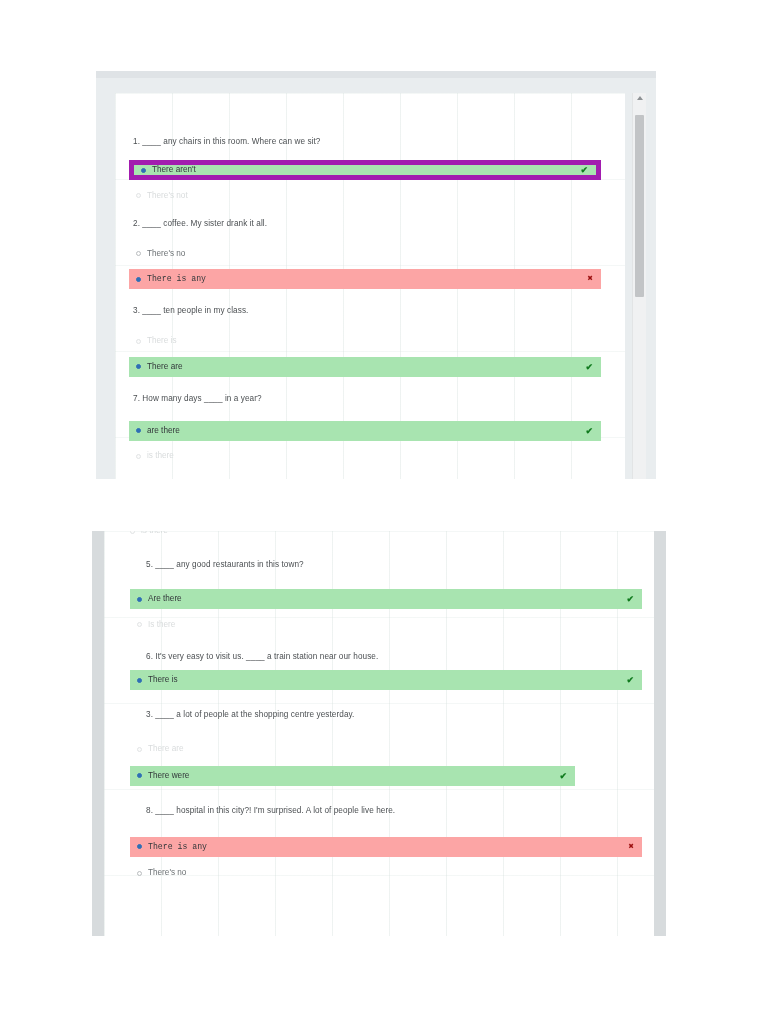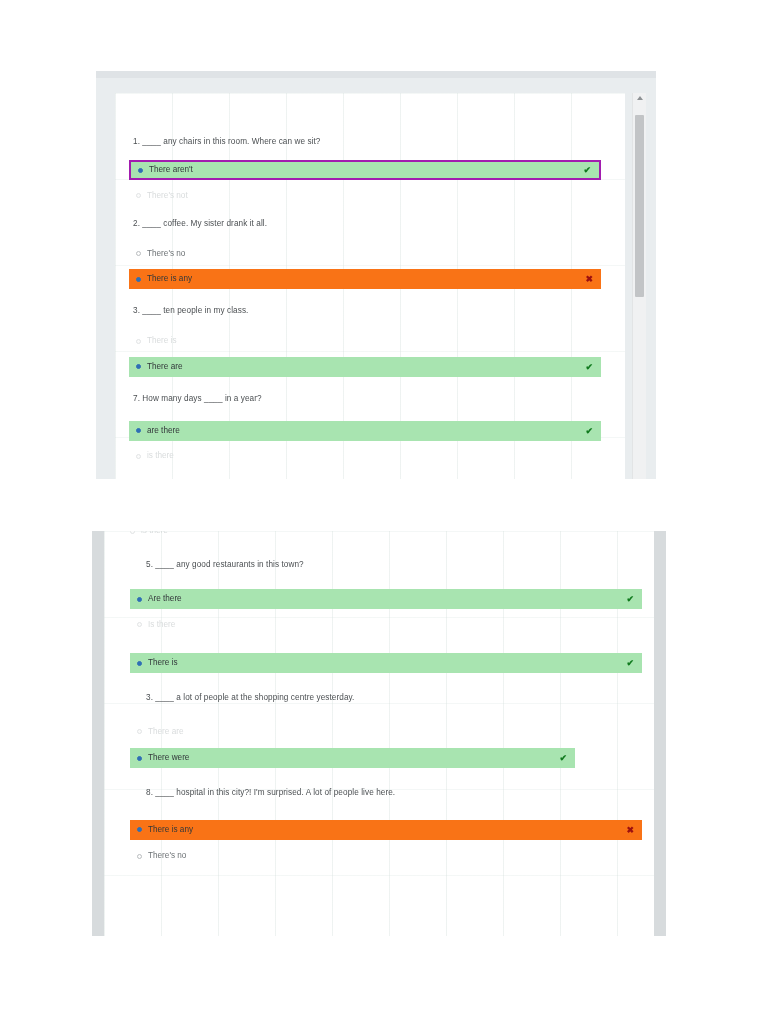--- a/index.html
+++ b/index.html
@@ -126,7 +126,7 @@
     background: #f97316;
   }
   .option-row.boxed {
-    border: 2px solid #a21caf;
+    border: 5px solid #a21caf;
   }
 
   .radio {

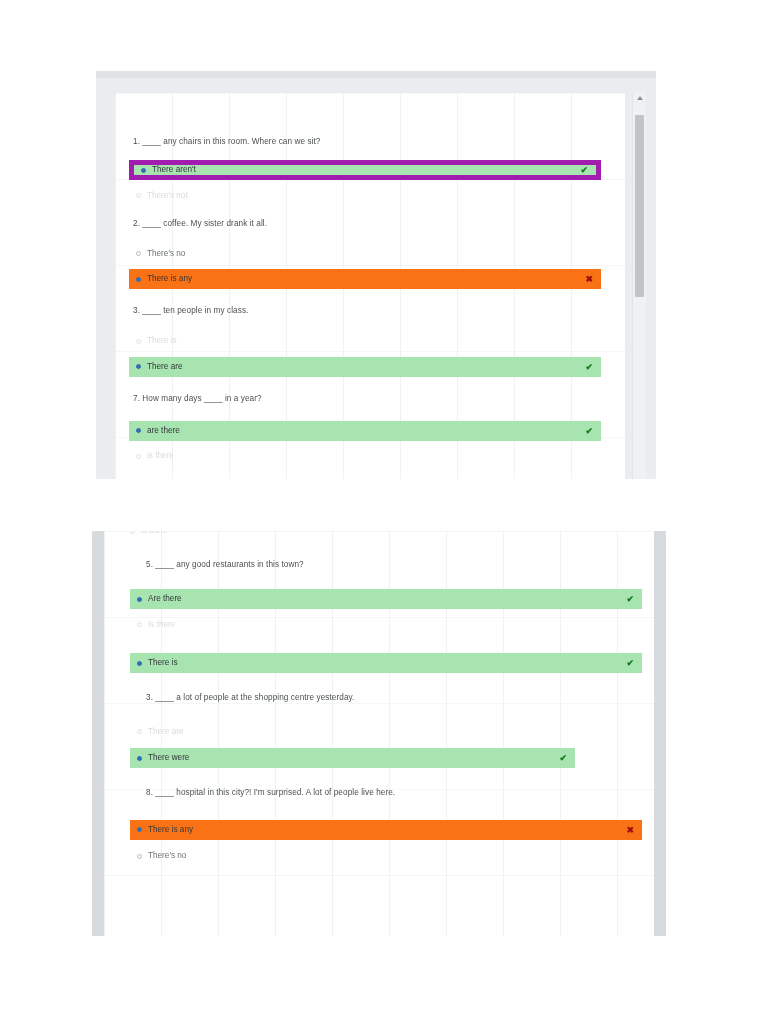--- a/index.html
+++ b/index.html
@@ -123,7 +123,8 @@
     background: #a8e4b0;
   }
   .option-row.wrong {
-    background: #f97316;
+    background: #fca5a5;
+    font-family: Liberation Mono, monospace;
   }
   .option-row.boxed {
     border: 5px solid #a21caf;

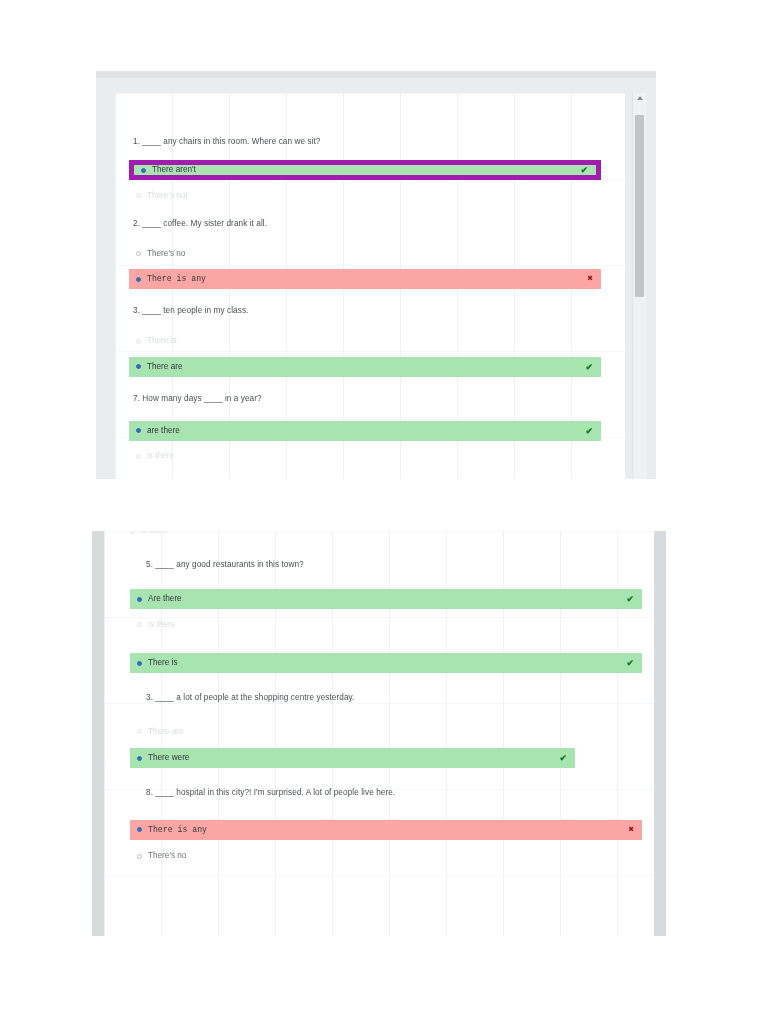--- a/index.html
+++ b/index.html
@@ -292,6 +292,7 @@
       </div>
 
       <div class="question-block" style="margin-top:21px;">
+        <div class="question-text" style="margin-left:42px;">6. It's very easy to visit us. ____ a train station near our house.</div>
         <div class="option-row correct" style="margin-top:9px; margin-left:26px; width:512px;">
           <span class="radio on"></span>
           <span class="option-label">There is</span>

